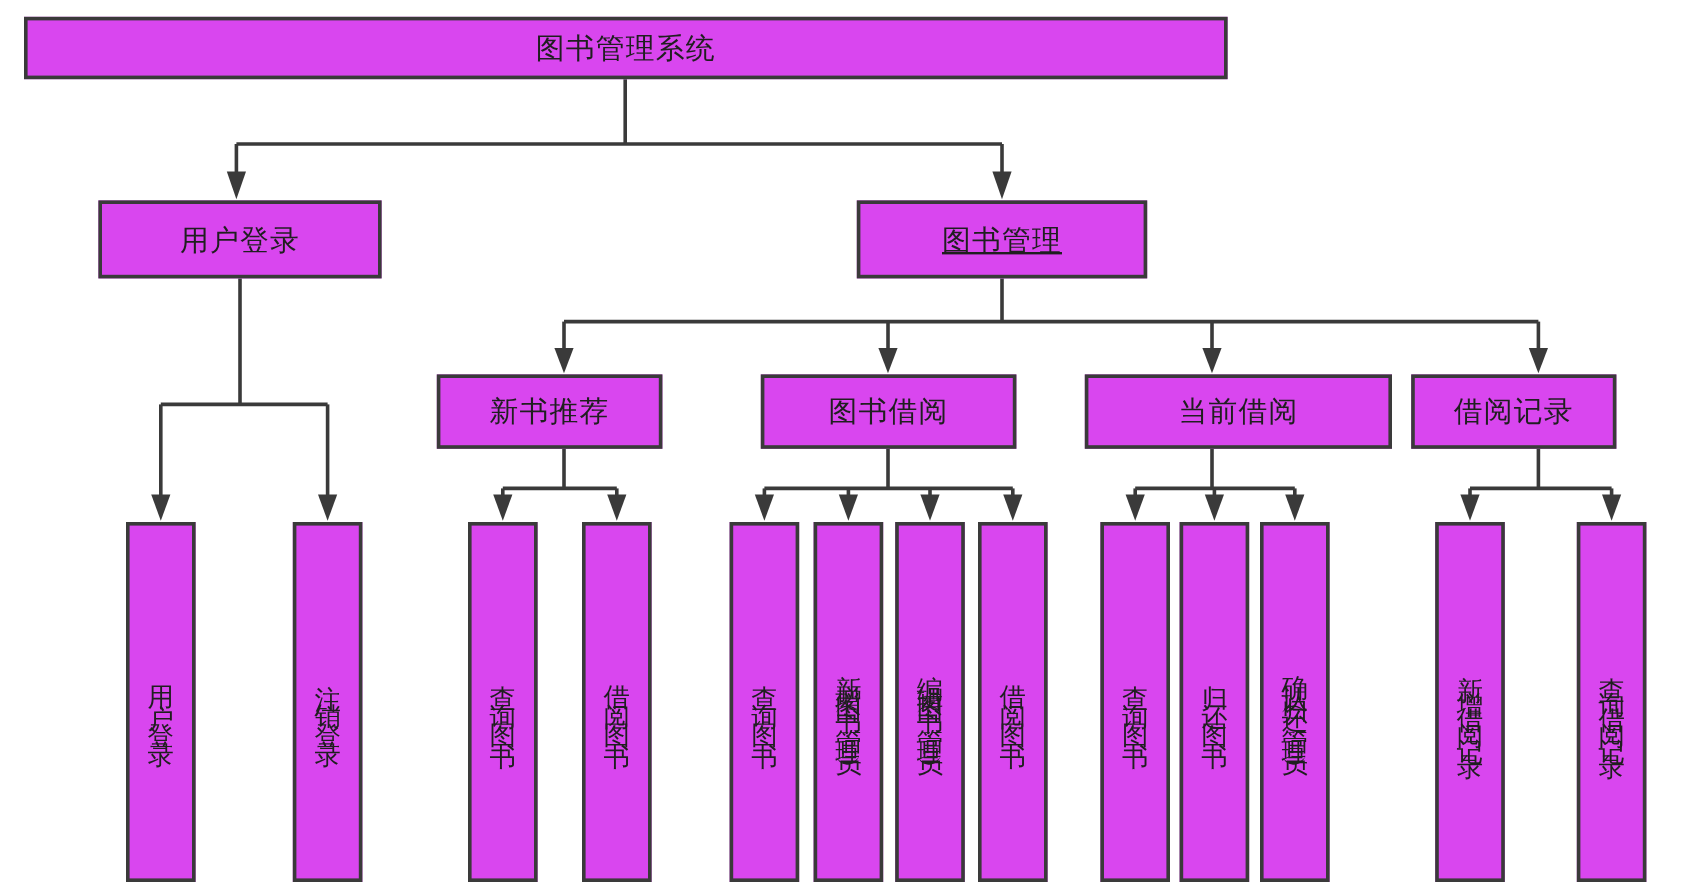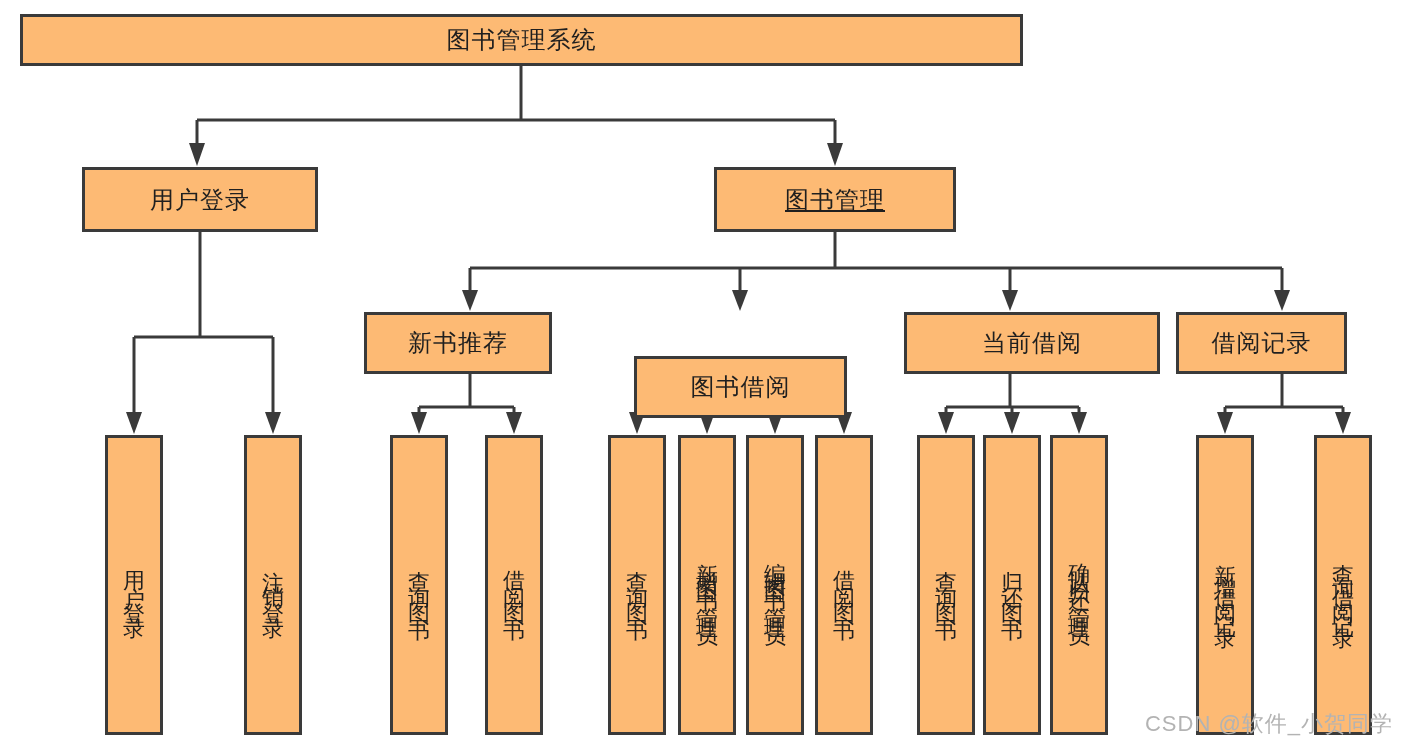--- a/index.html
+++ b/index.html
@@ -27,7 +27,7 @@
     position: absolute;
     box-sizing: border-box;
     border: 3px solid #3a3a3a;
-    background: #fdba74;
+    background: #d946ef;
     display: flex;
     align-items: center;
     justify-content: center;

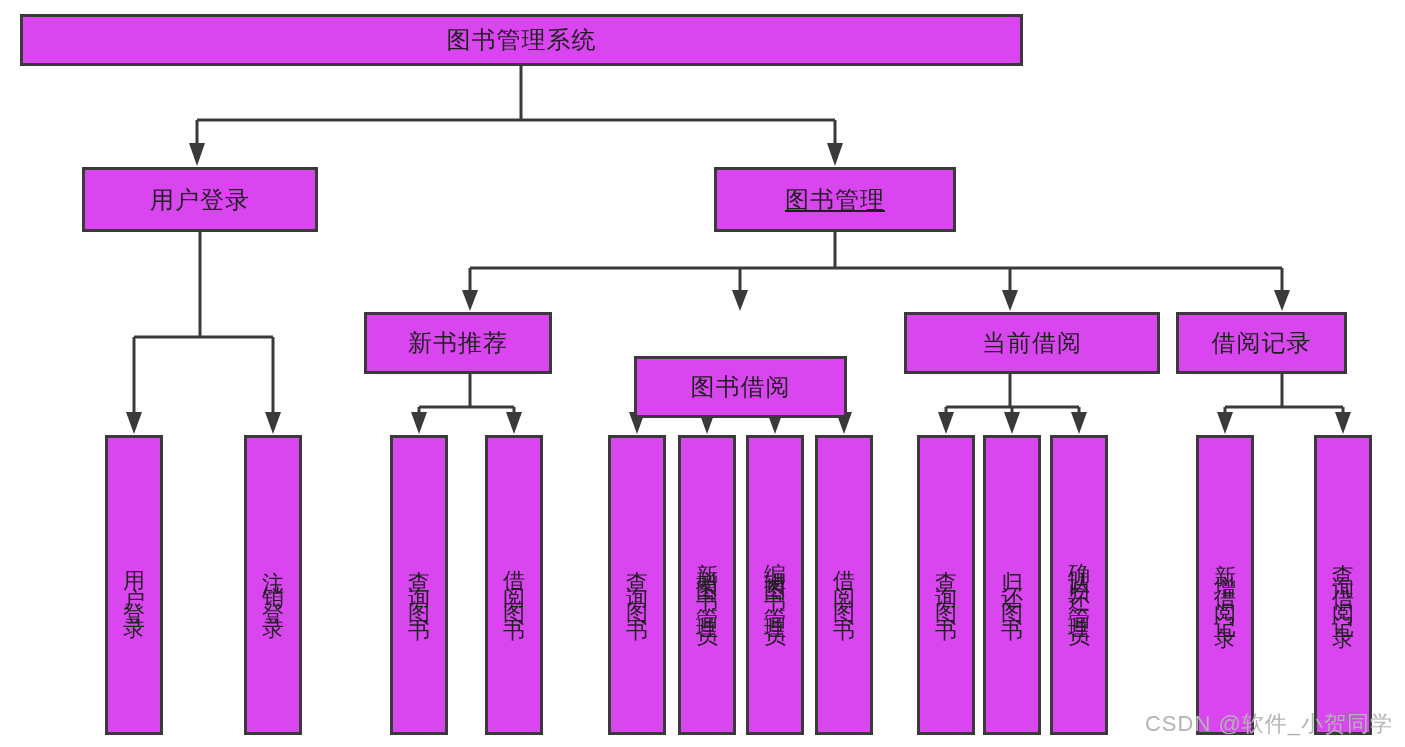--- a/index.html
+++ b/index.html
@@ -139,7 +139,7 @@
   <div class="node h" style="left:714px; top:167px; width:242px; height:65px;text-decoration:underline;">图书管理</div>
 
   <div class="node h" style="left:364px; top:312px; width:188px; height:62px;">新书推荐</div>
-  <div class="node h" style="left:634px; top:312px; width:213px; height:62px;margin-top:44px;">图书借阅</div>
+  <div class="node h" style="left:634px; top:312px; width:213px; height:62px;">图书借阅</div>
   <div class="node h" style="left:904px; top:312px; width:256px; height:62px;">当前借阅</div>
   <div class="node h" style="left:1176px; top:312px; width:171px; height:62px;">借阅记录</div>
 

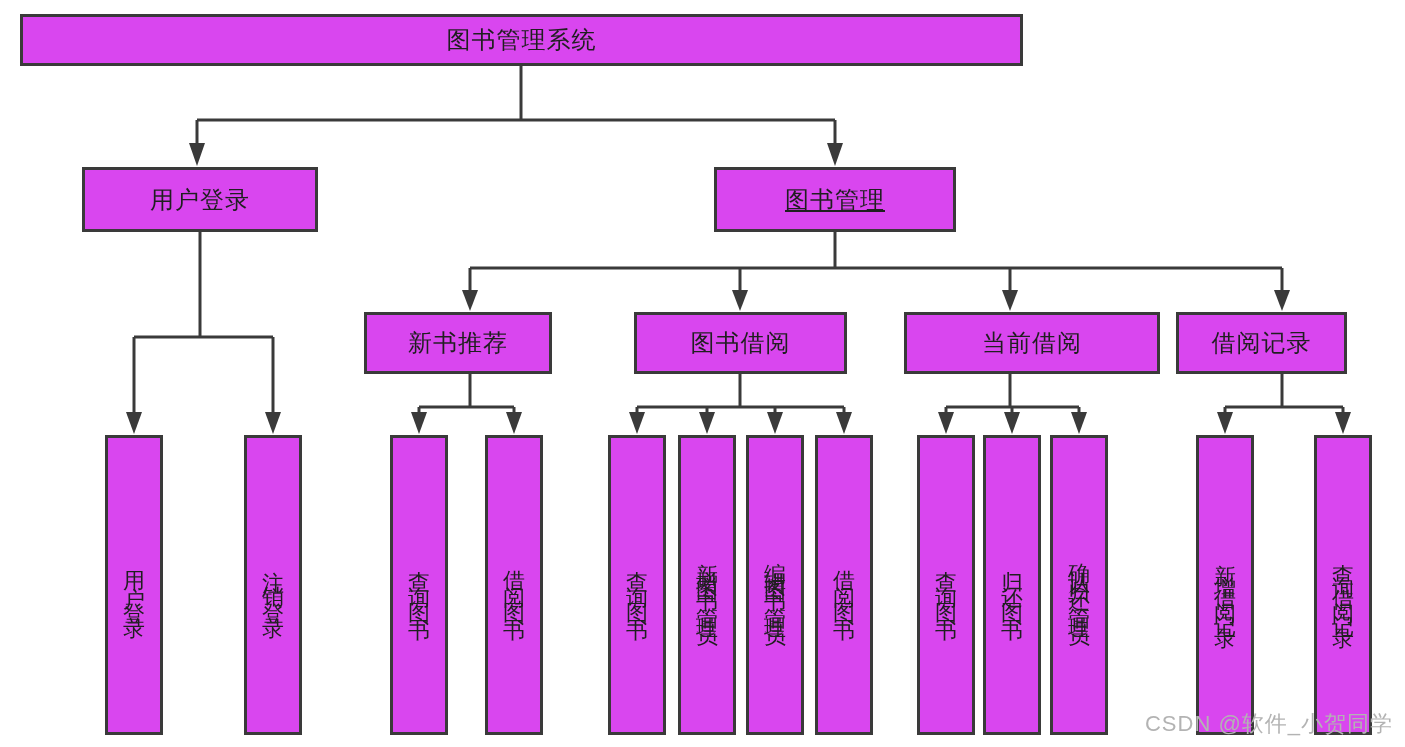--- a/index.html
+++ b/index.html
@@ -187,7 +187,6 @@
     <span class="vtext ls6">查询借阅记录</span>
   </div>
 
-  <div id="watermark">CSDN @软件_小贺同学</div>
 
 </div>
 

